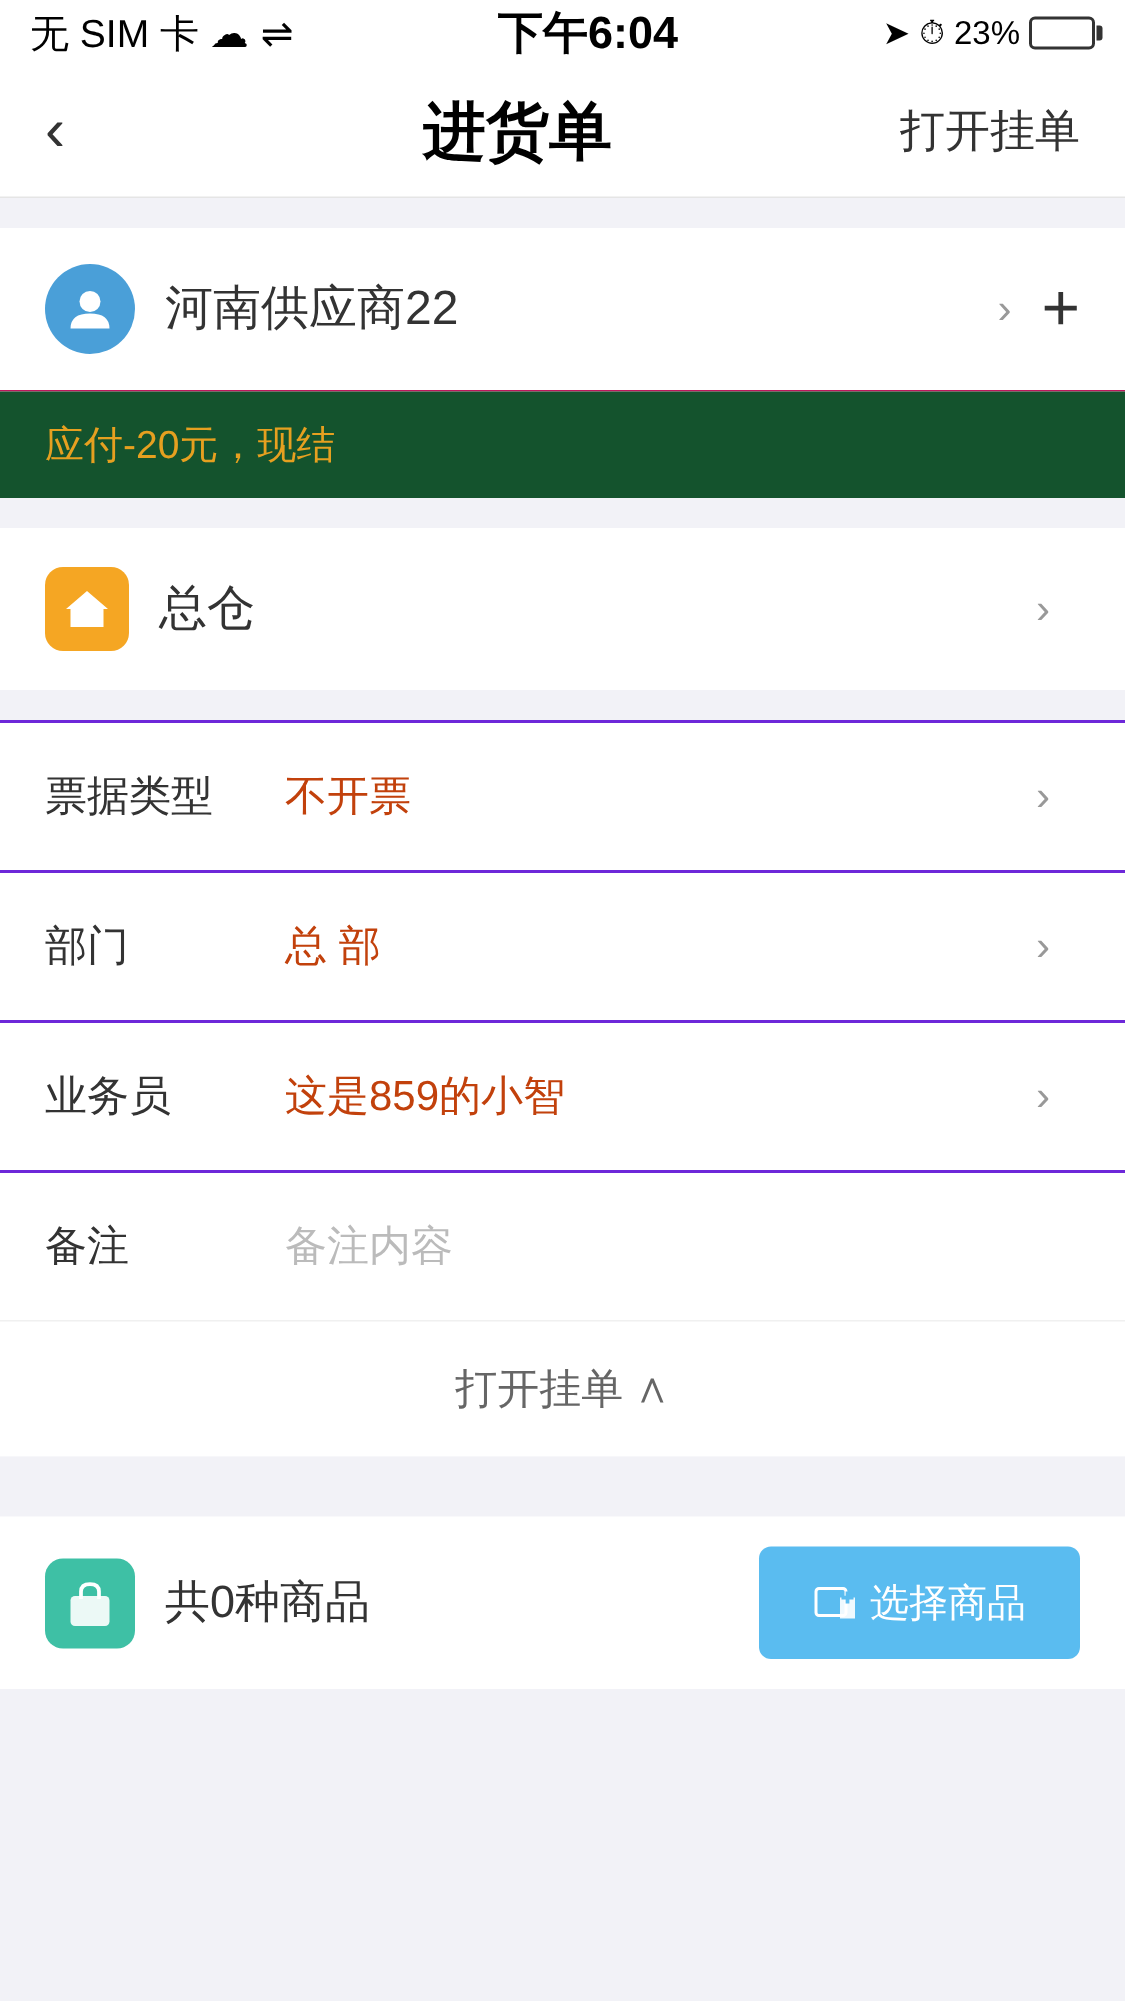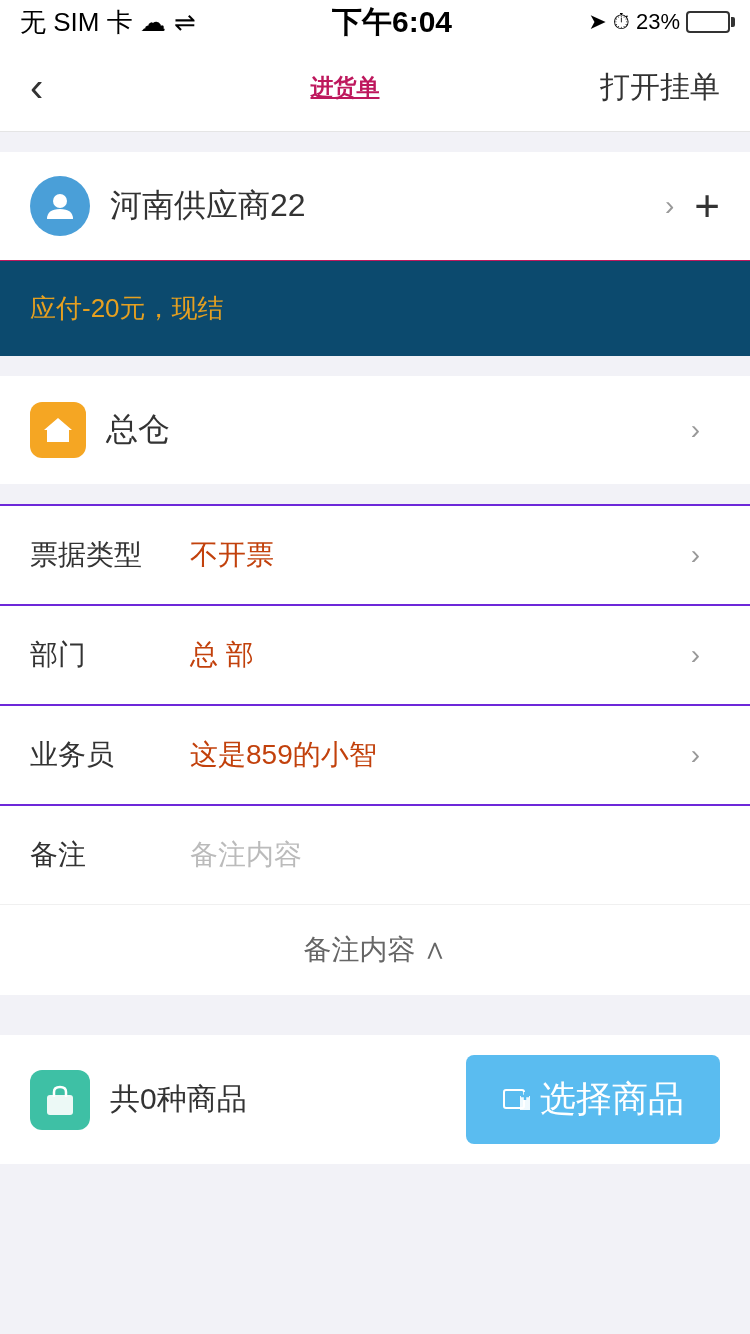--- a/index.html
+++ b/index.html
@@ -54,10 +54,9 @@
       width: 60px;
     }
     .nav-title {
-      font-size: 23px;
+      font-size: 42px;
       font-weight: 600;
-      color: #be185d;
-      text-decoration: underline;
+      color: #000000;
     }
     .nav-action {
       font-size: 30px;

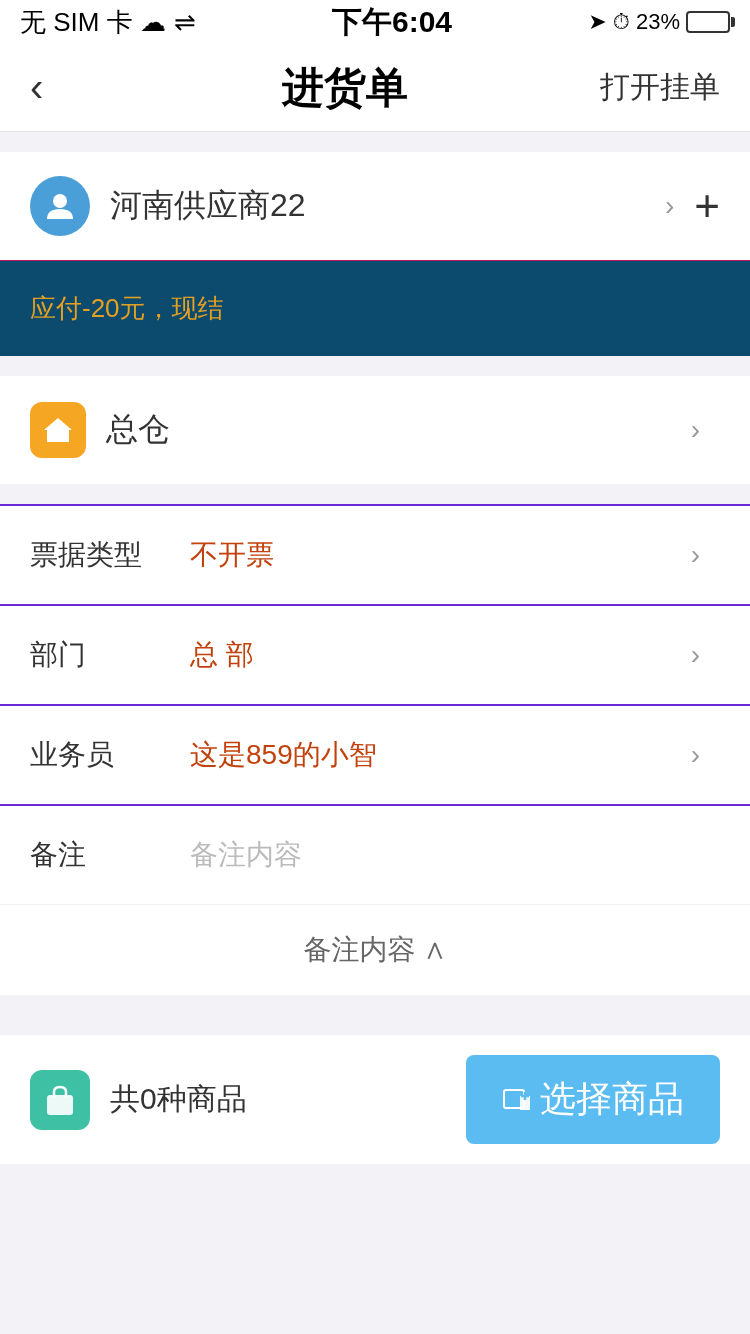--- a/index.html
+++ b/index.html
@@ -112,8 +112,8 @@
 
     
     .notice-bar {
-      background: #0c4a6e;
-      padding: 30px 30px;
+      background: #14532d;
+      padding: 18px 30px;
       font-size: 26px;
       color: #e6a020;
     }

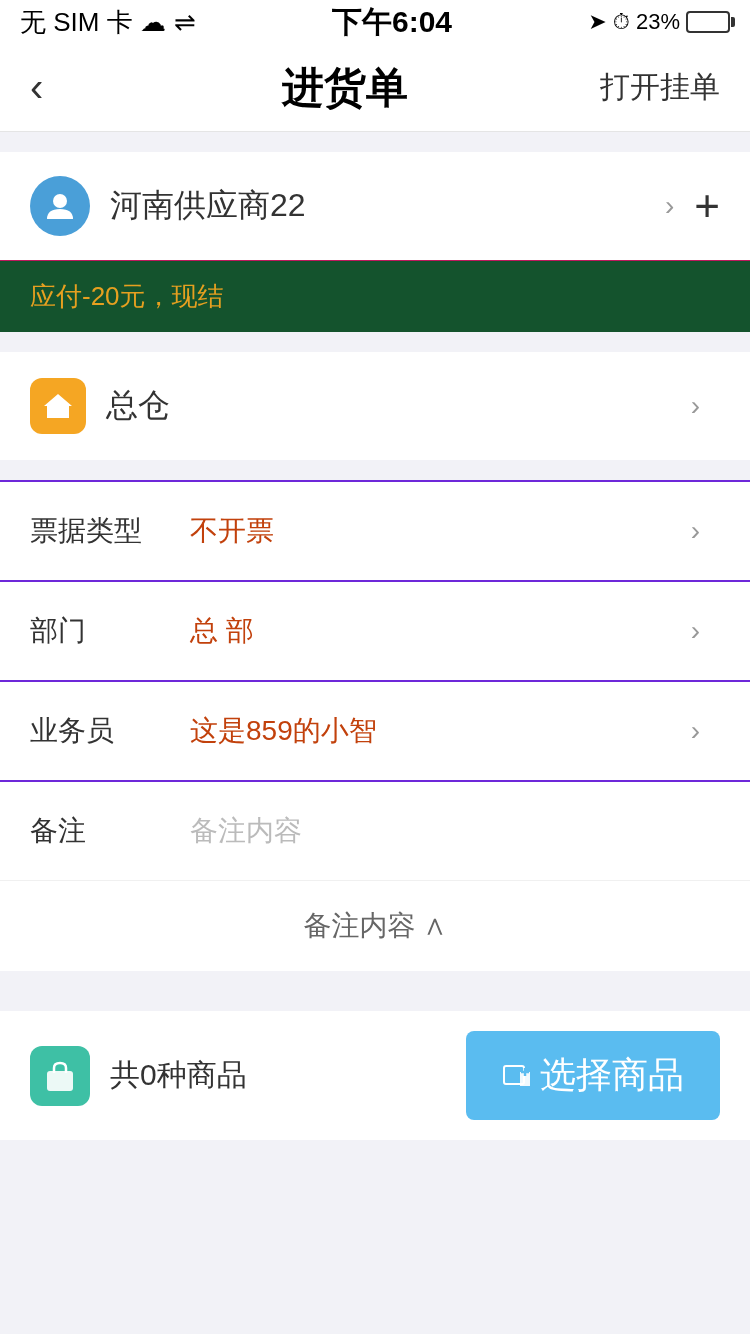--- a/index.html
+++ b/index.html
@@ -290,7 +290,7 @@
     <span class="form-value form-placeholder">备注内容</span>
   </div>
 
-  <div class="collapse-row">备注内容 ∧</div>
+  <div class="collapse-row">打开挂单 ∧</div>
 </div>
 
 <div class="section-gap"></div>

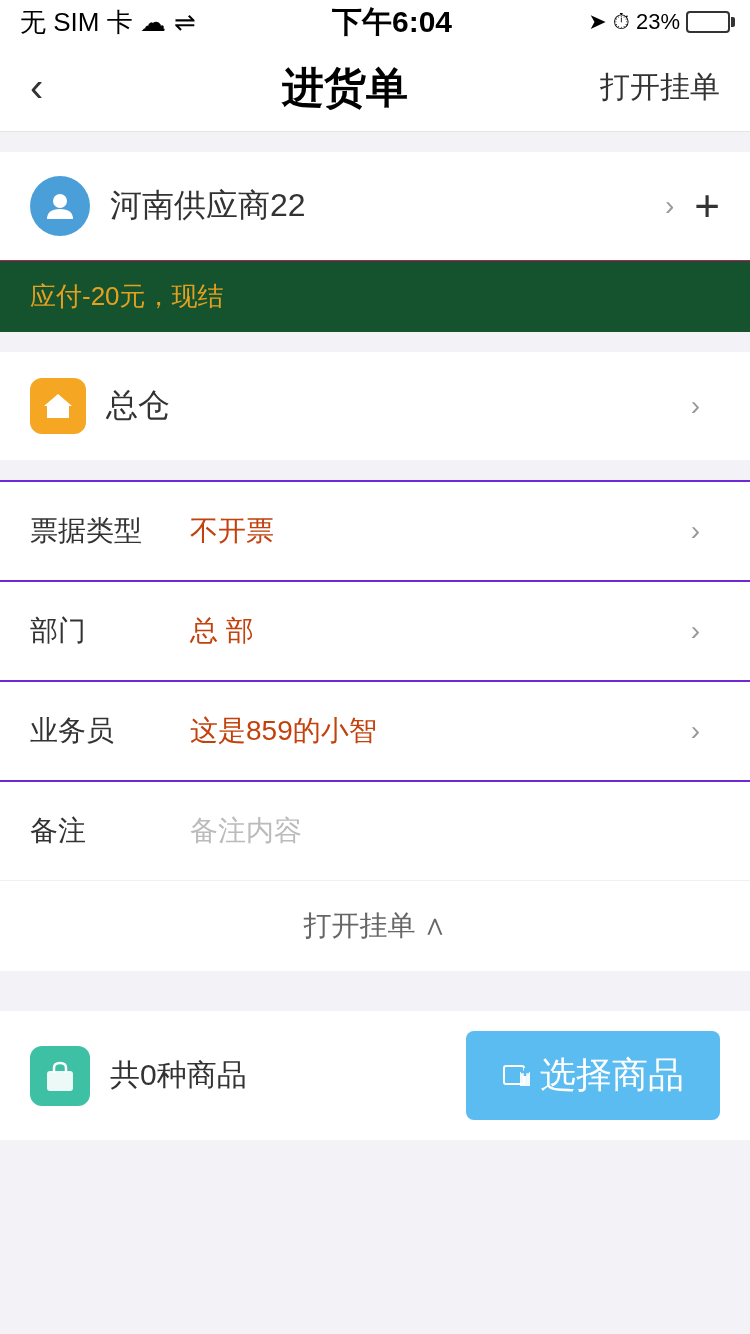--- a/index.html
+++ b/index.html
@@ -193,7 +193,7 @@
     .select-btn {
       background: #5abcf0;
       color: #fff;
-      font-size: 36px;
+      font-size: 26px;
       padding: 20px 36px;
       border-radius: 8px;
       display: flex;

